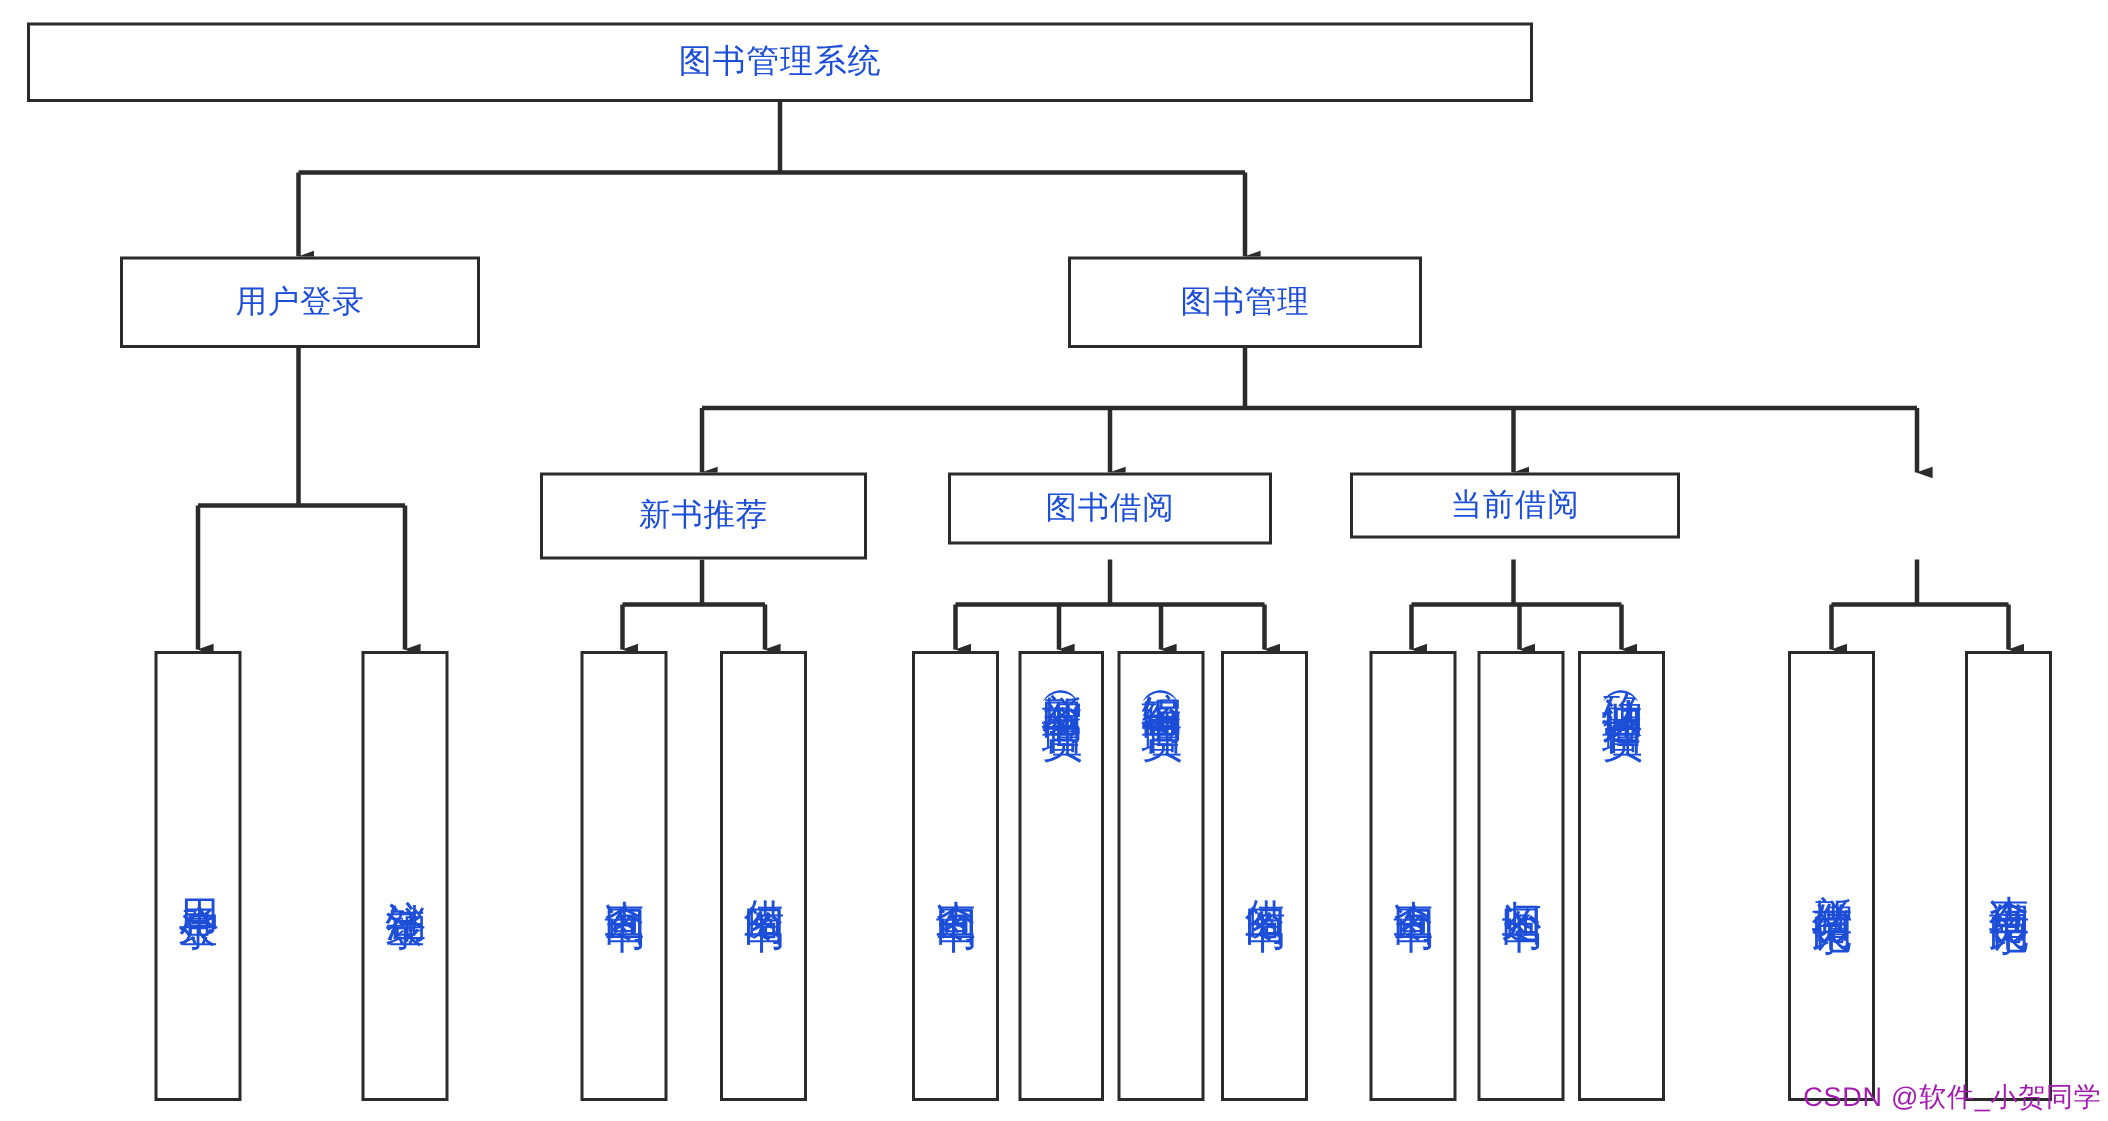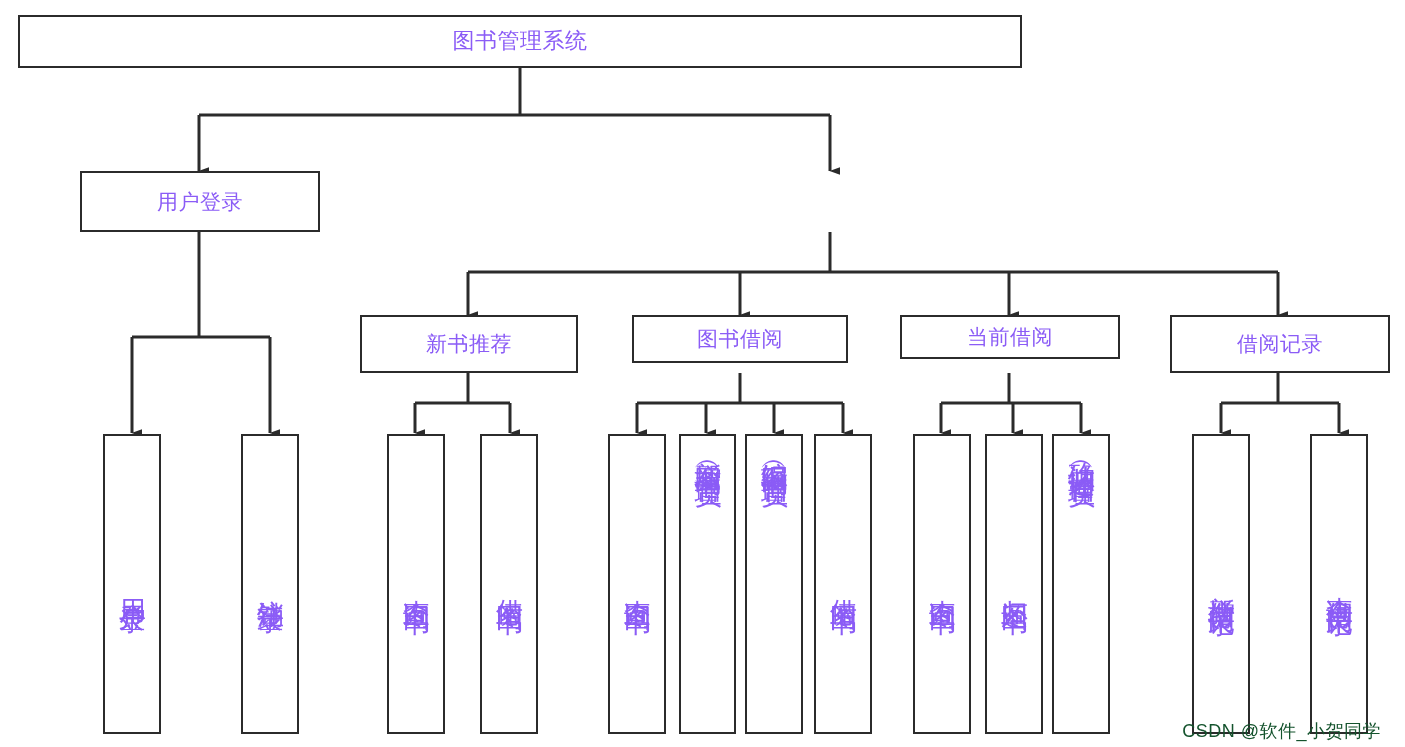--- a/index.html
+++ b/index.html
@@ -38,7 +38,7 @@
     display: block;
     text-align: center;
     line-height: 1.12;
-    color: #8b5cf6;
+    color: #1d4ed8;
   }
   
   .node.horiz .lbl {

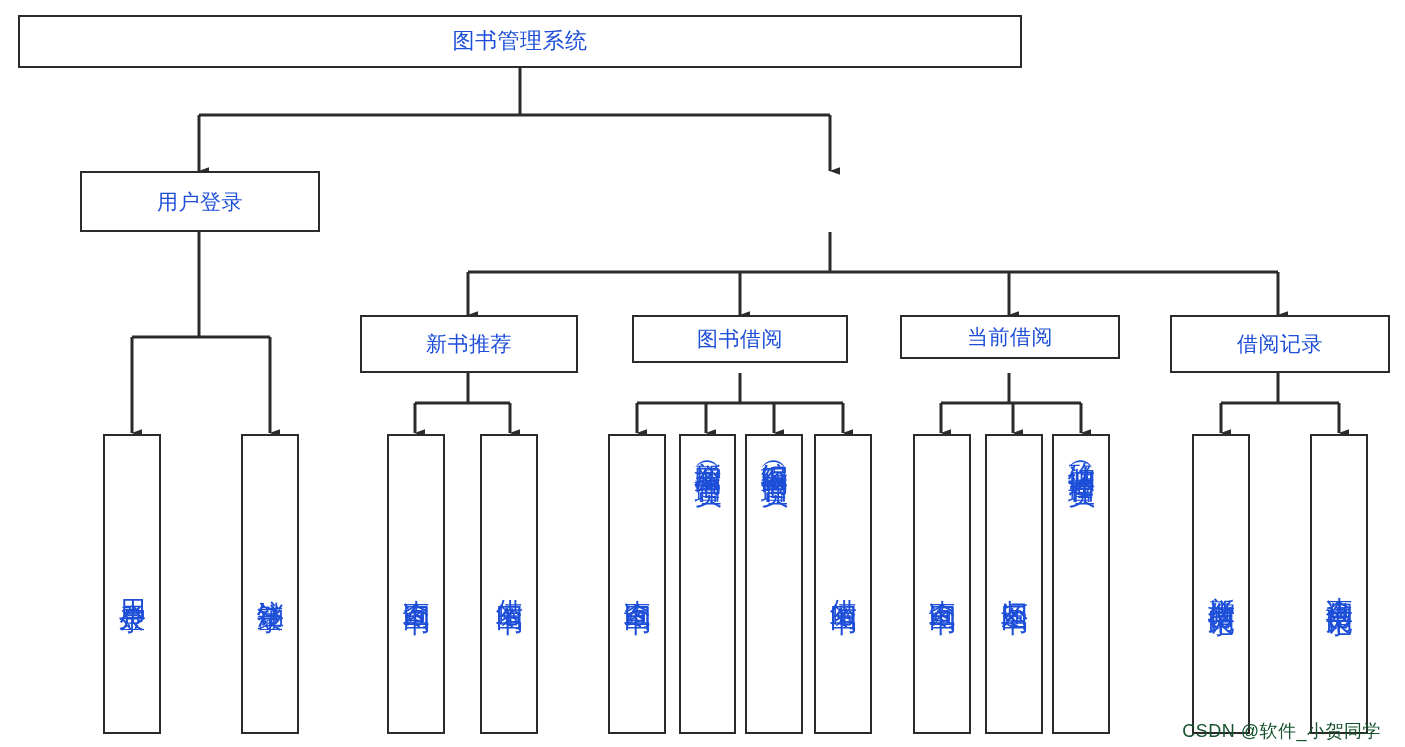--- a/index.html
+++ b/index.html
@@ -137,6 +137,9 @@
   <div class="node horiz" style="left:80px; top:171px; width:240px; height:61px;">
     <span class="lbl">用户登录</span>
   </div>
+  <div class="node horiz" style="left:712px; top:171px; width:236px; height:61px;">
+    <span class="lbl">图书管理</span>
+  </div>
 
   <div class="node horiz" style="left:360px; top:315px; width:218px; height:58px;">
     <span class="lbl">新书推荐</span>

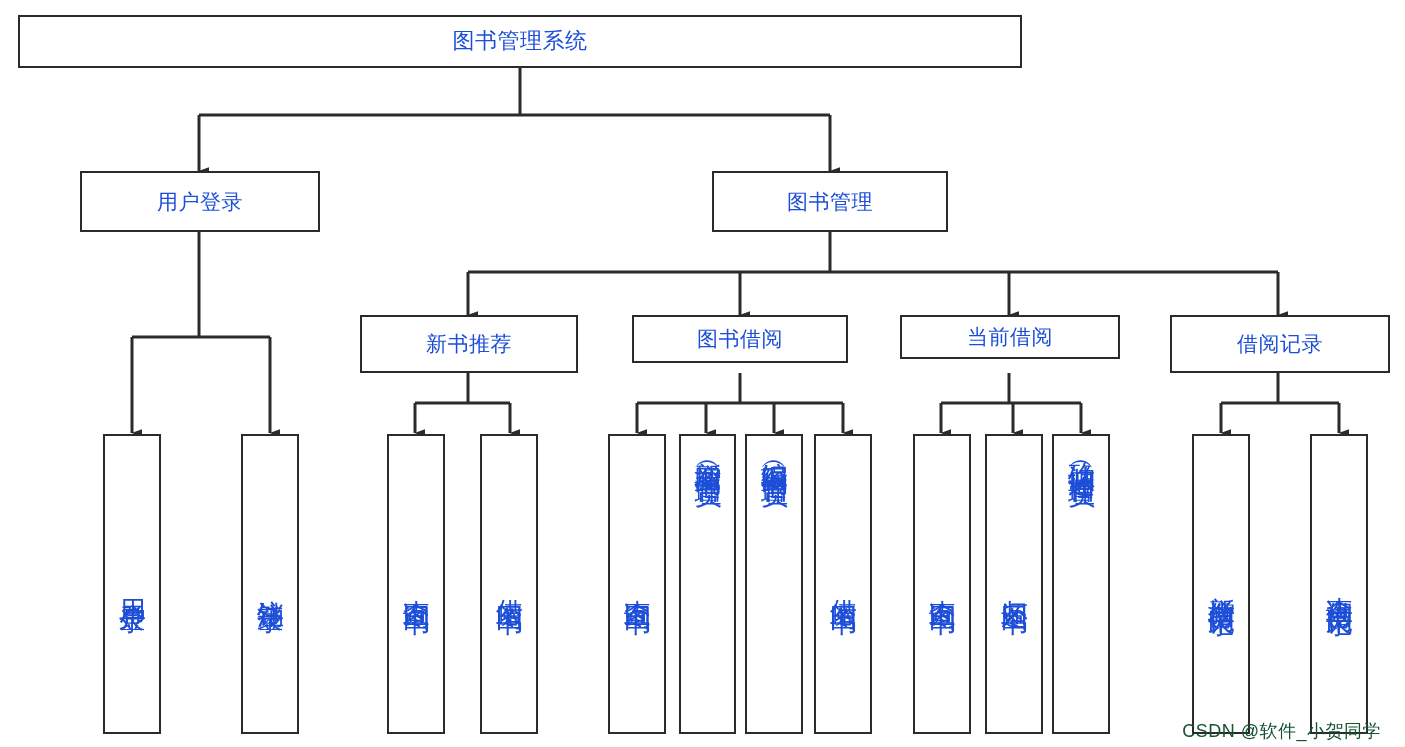--- a/index.html
+++ b/index.html
@@ -150,9 +150,6 @@
   <div class="node horiz" style="left:900px; top:315px; width:220px; height:44px;">
     <span class="lbl">当前借阅</span>
   </div>
-  <div class="node horiz" style="left:1170px; top:315px; width:220px; height:58px;">
-    <span class="lbl">借阅记录</span>
-  </div>
 
   <div class="node vert" style="left:103px; top:434px; width:58px; height:300px;">
     <span class="lbl">用户登录</span>

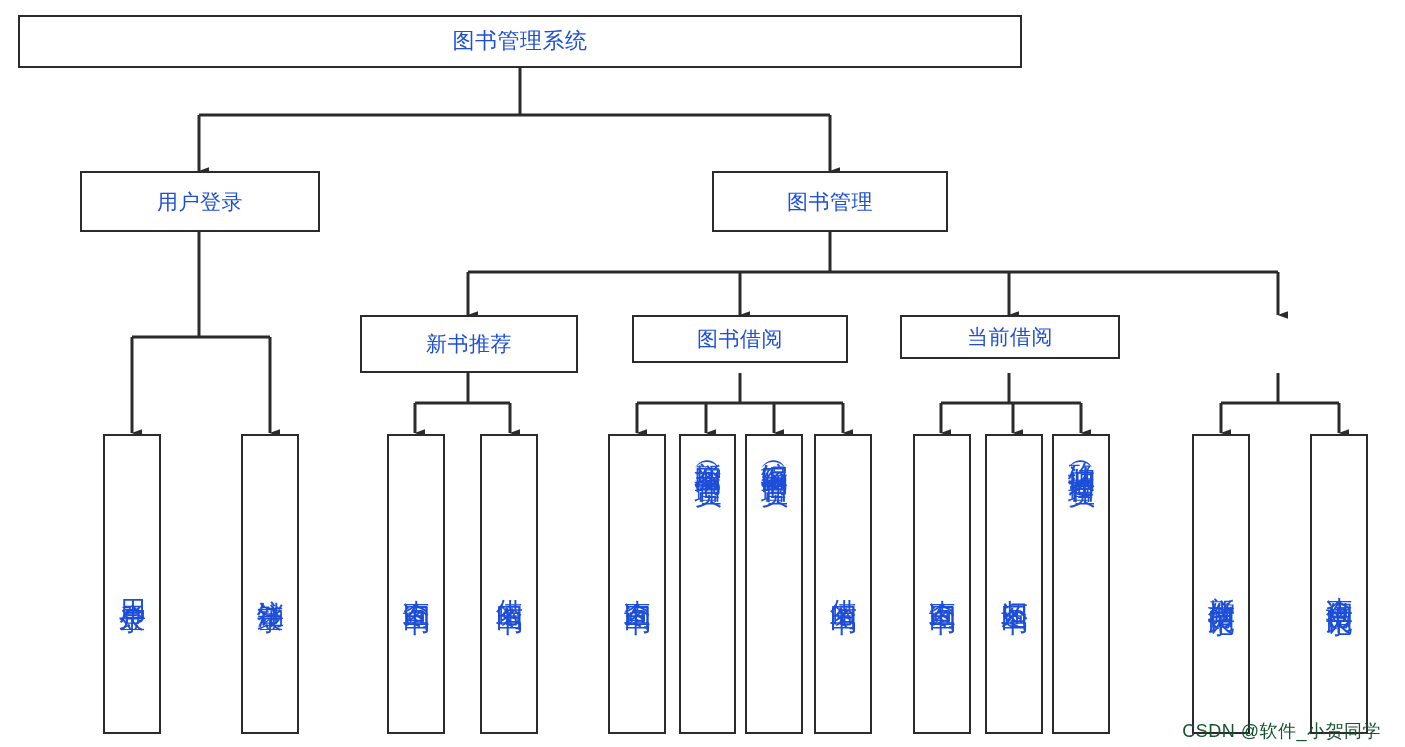--- a/index.html
+++ b/index.html
@@ -66,10 +66,10 @@
   }
   .watermark {
     position: absolute;
-    right: 24px;
+    right: 4px;
     bottom: 4px;
     font-size: 18px;
-    color: #14532d;
+    color: #a21caf;
     z-index: 5;
     white-space: nowrap;
     letter-spacing: 0.5px;

